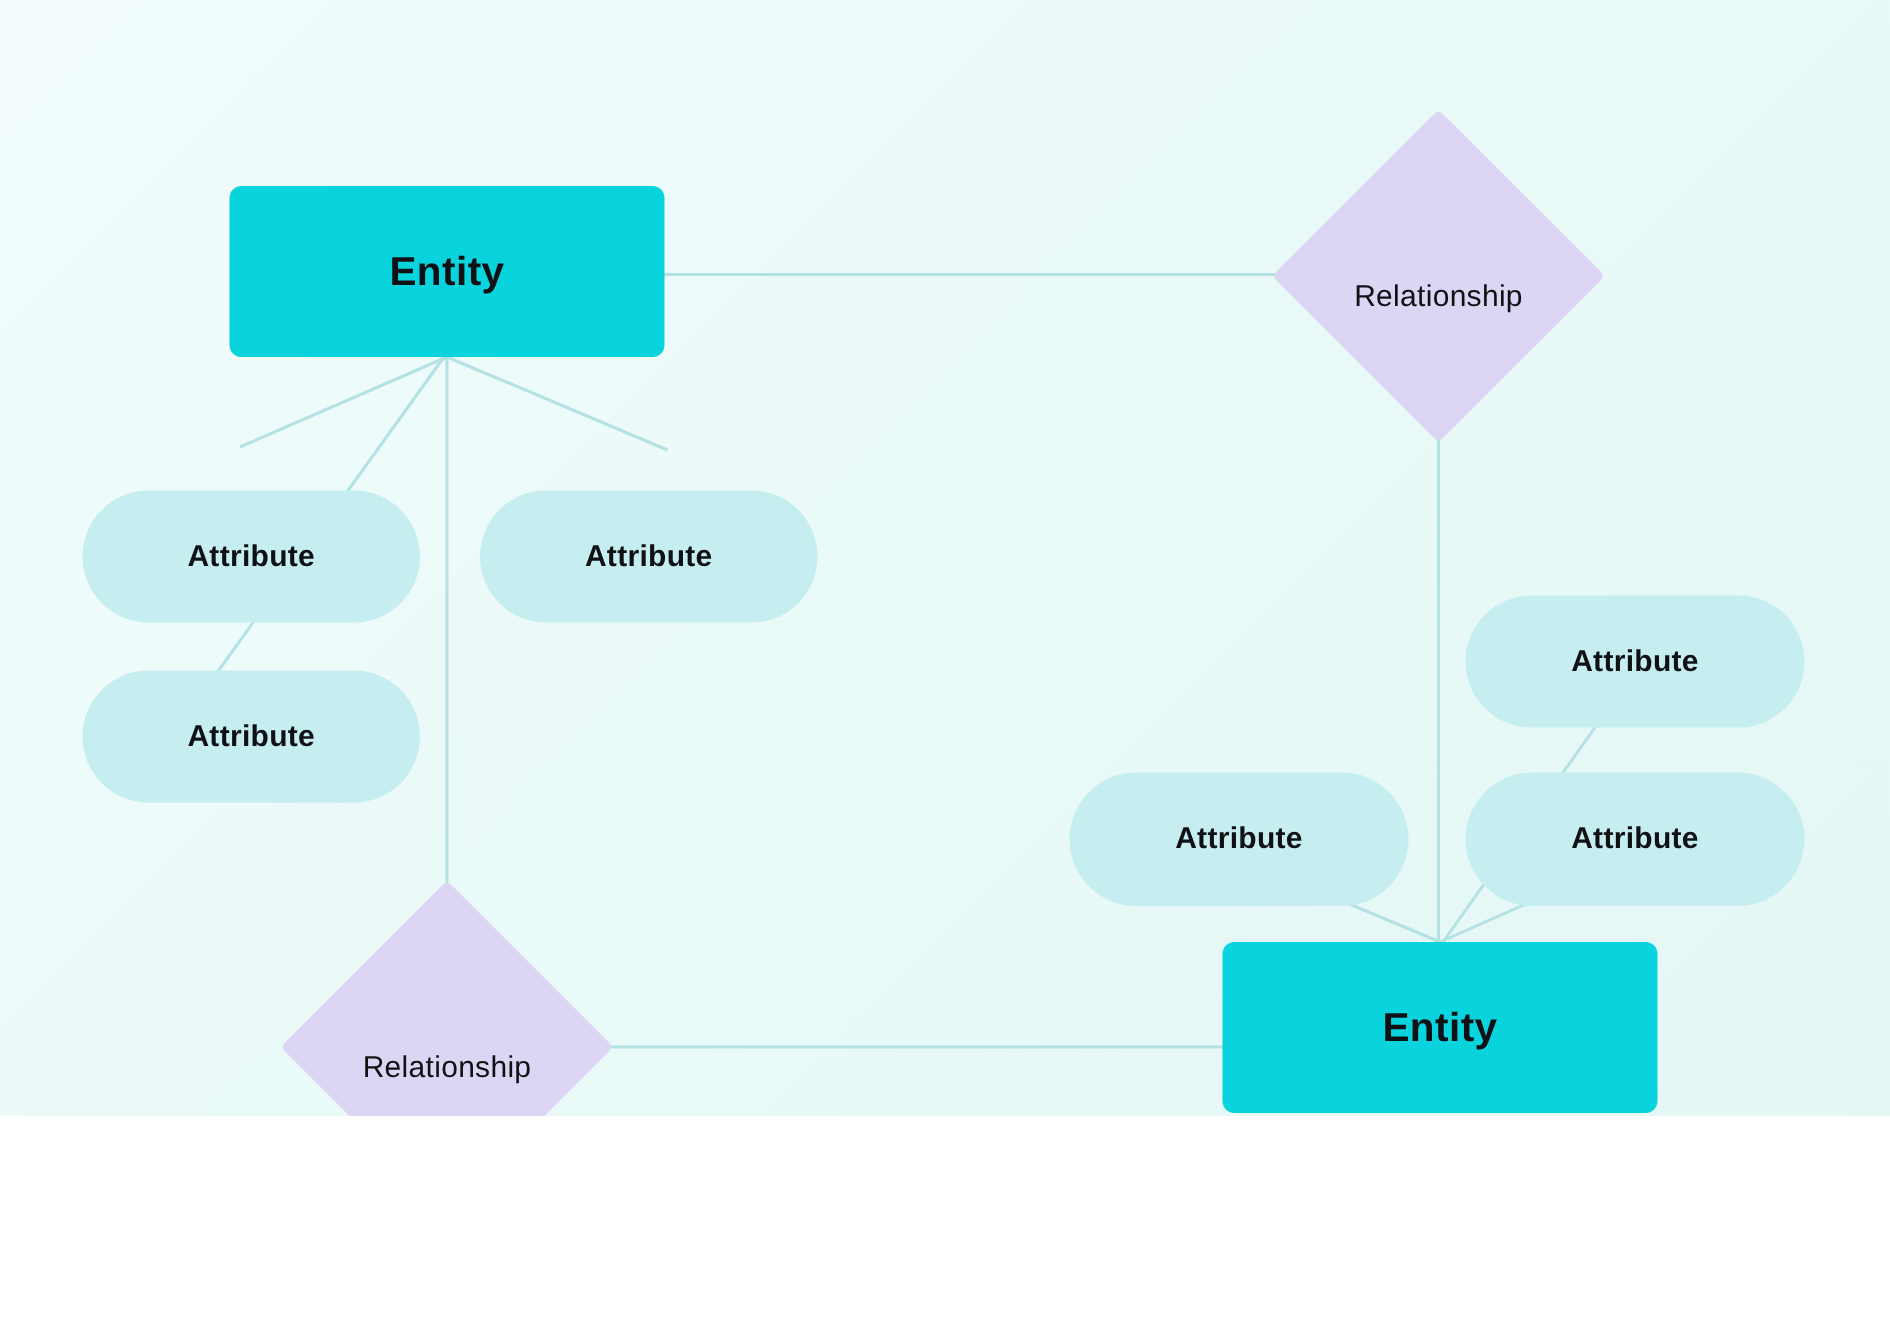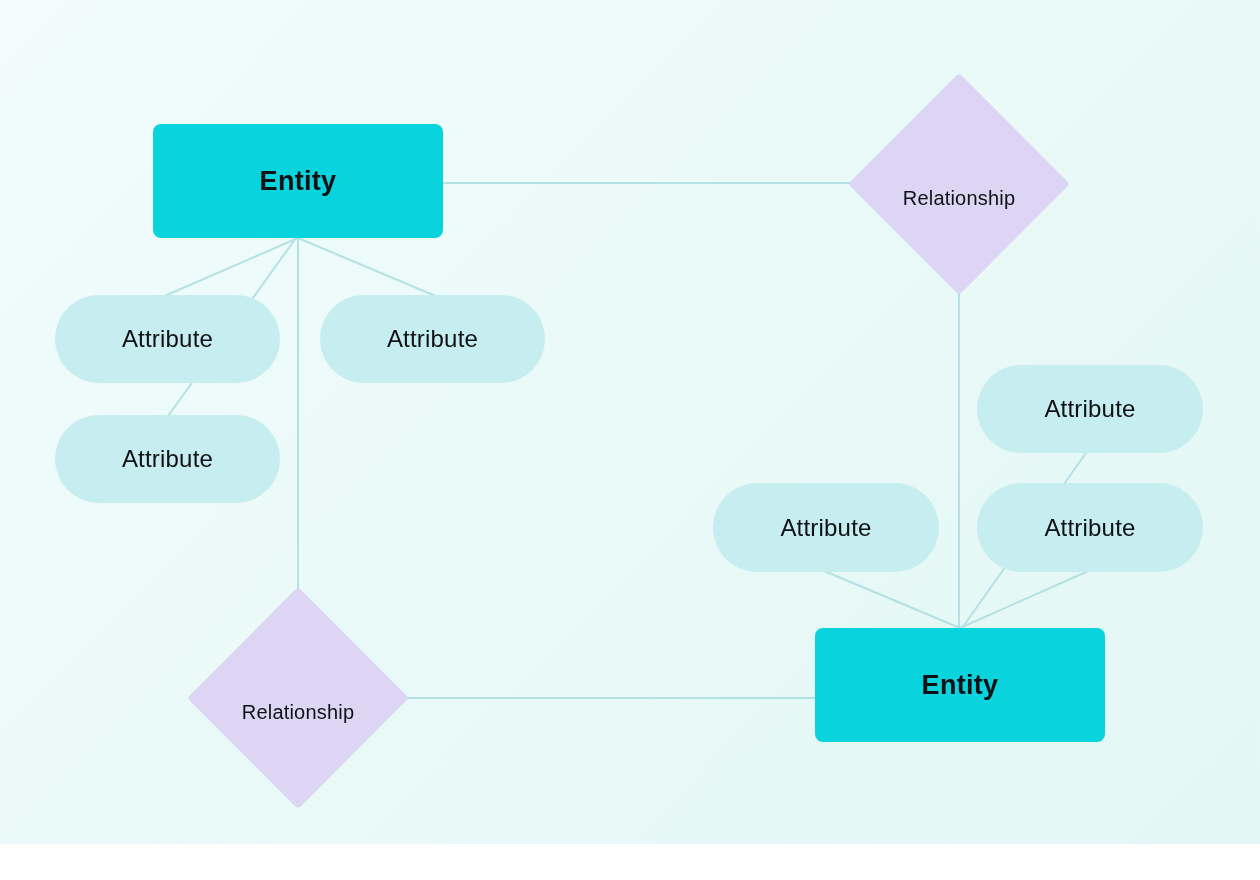--- a/index.html
+++ b/index.html
@@ -10,7 +10,7 @@
   .canvas {
     position: relative;
     width: 1260px;
-    height: 844px;
+    height: 744px;
     overflow: hidden;
     background: linear-gradient(135deg, var(--bg-start) 0%, var(--bg-mid) 45%, var(--bg-end) 100%);
   }

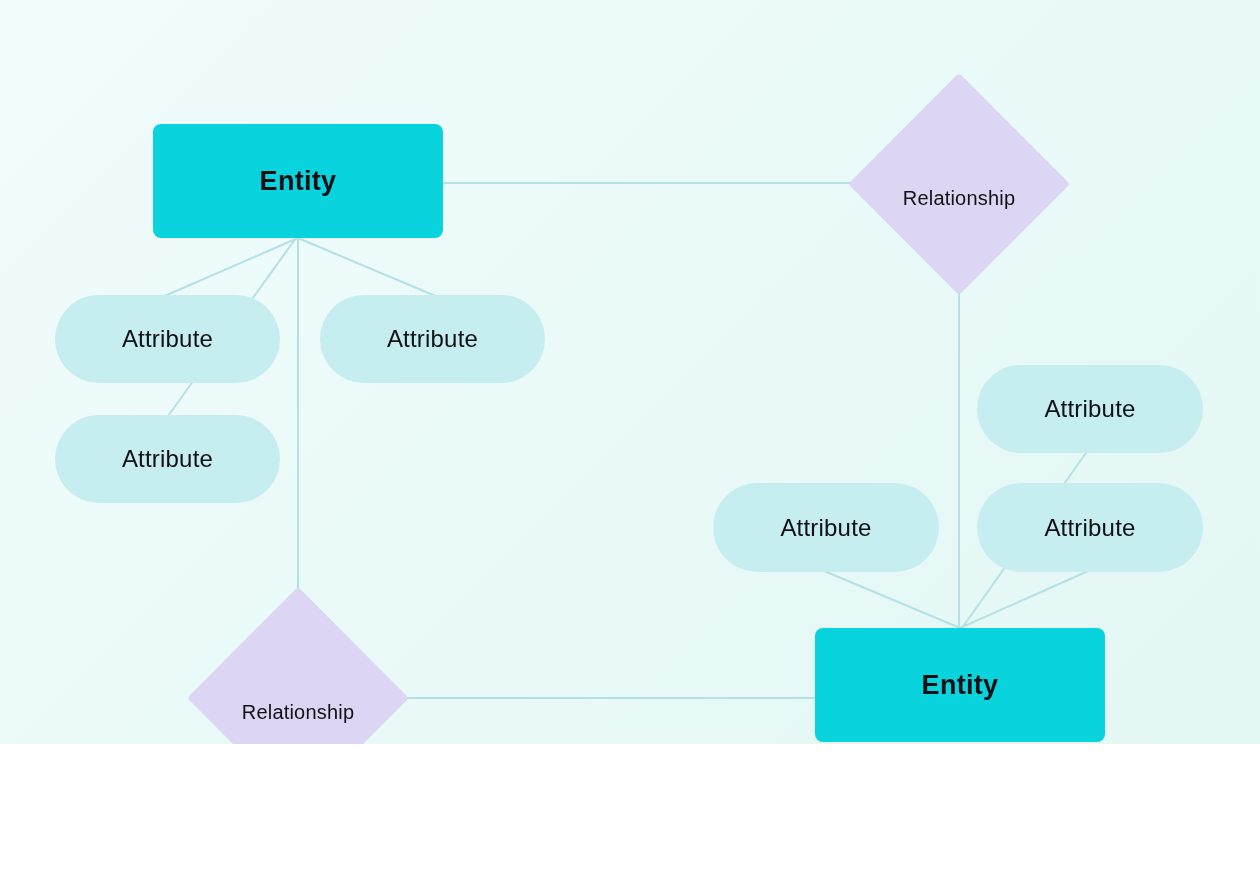--- a/index.html
+++ b/index.html
@@ -41,9 +41,10 @@
   .node.attribute {
     background: var(--attribute-fill);
     border-radius: 999px;
-    font-size: 24px;
-    font-weight: 400;
+    font-size: 20px;
+    font-weight: 700;
     letter-spacing: 0.2px;
+    margin-top: 32px;
   }
   .node.relationship {
     background: transparent;

